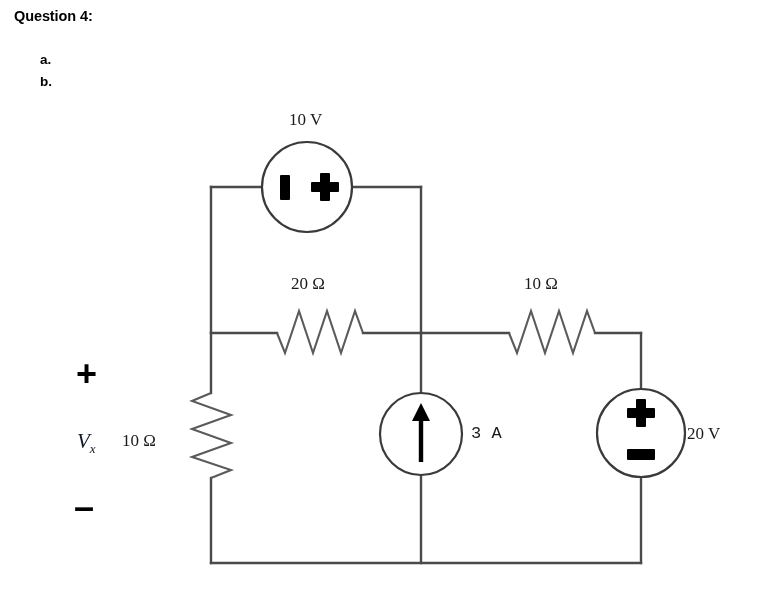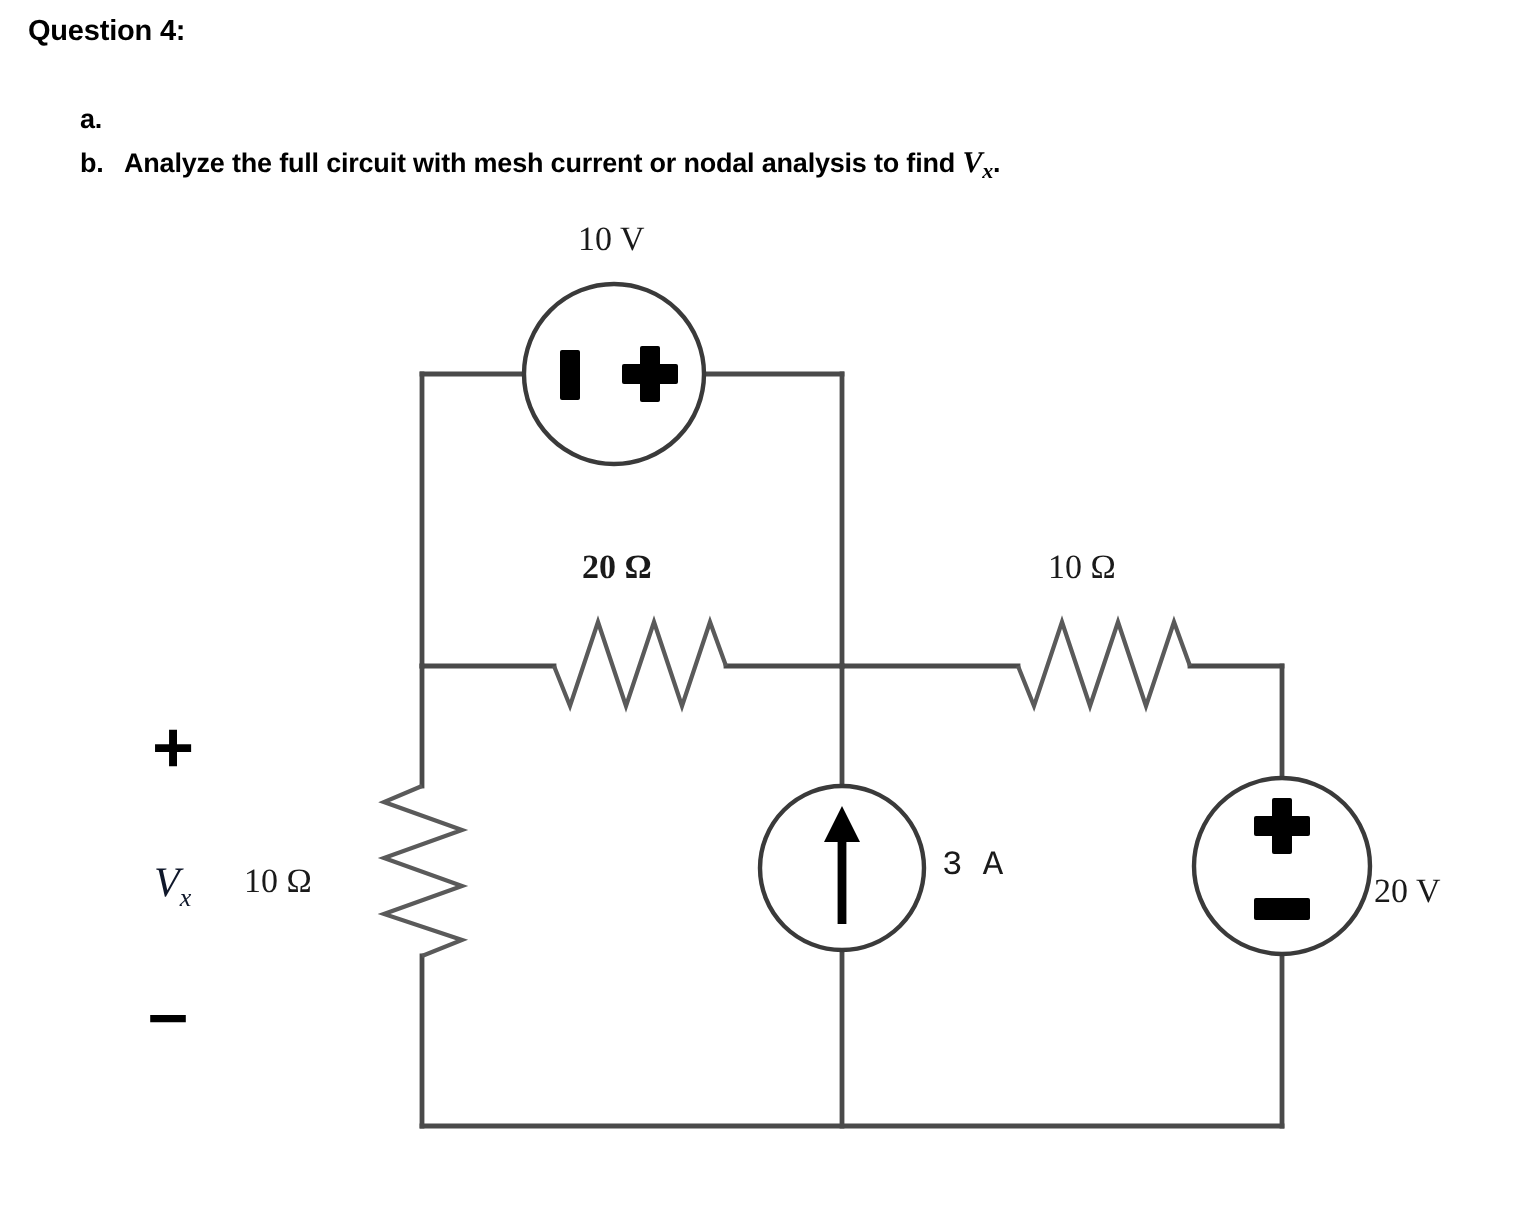--- a/index.html
+++ b/index.html
@@ -135,7 +135,6 @@
 
   <div class="question-item">
     <span class="question-marker">b.</span>
-    <span class="question-text"><span>Analyze the full circuit with mesh current or nodal analysis to find </span><span class="mathvar">V</span><span class="mathsub">x</span><span>.</span></span>
   </div>
 
 </div>

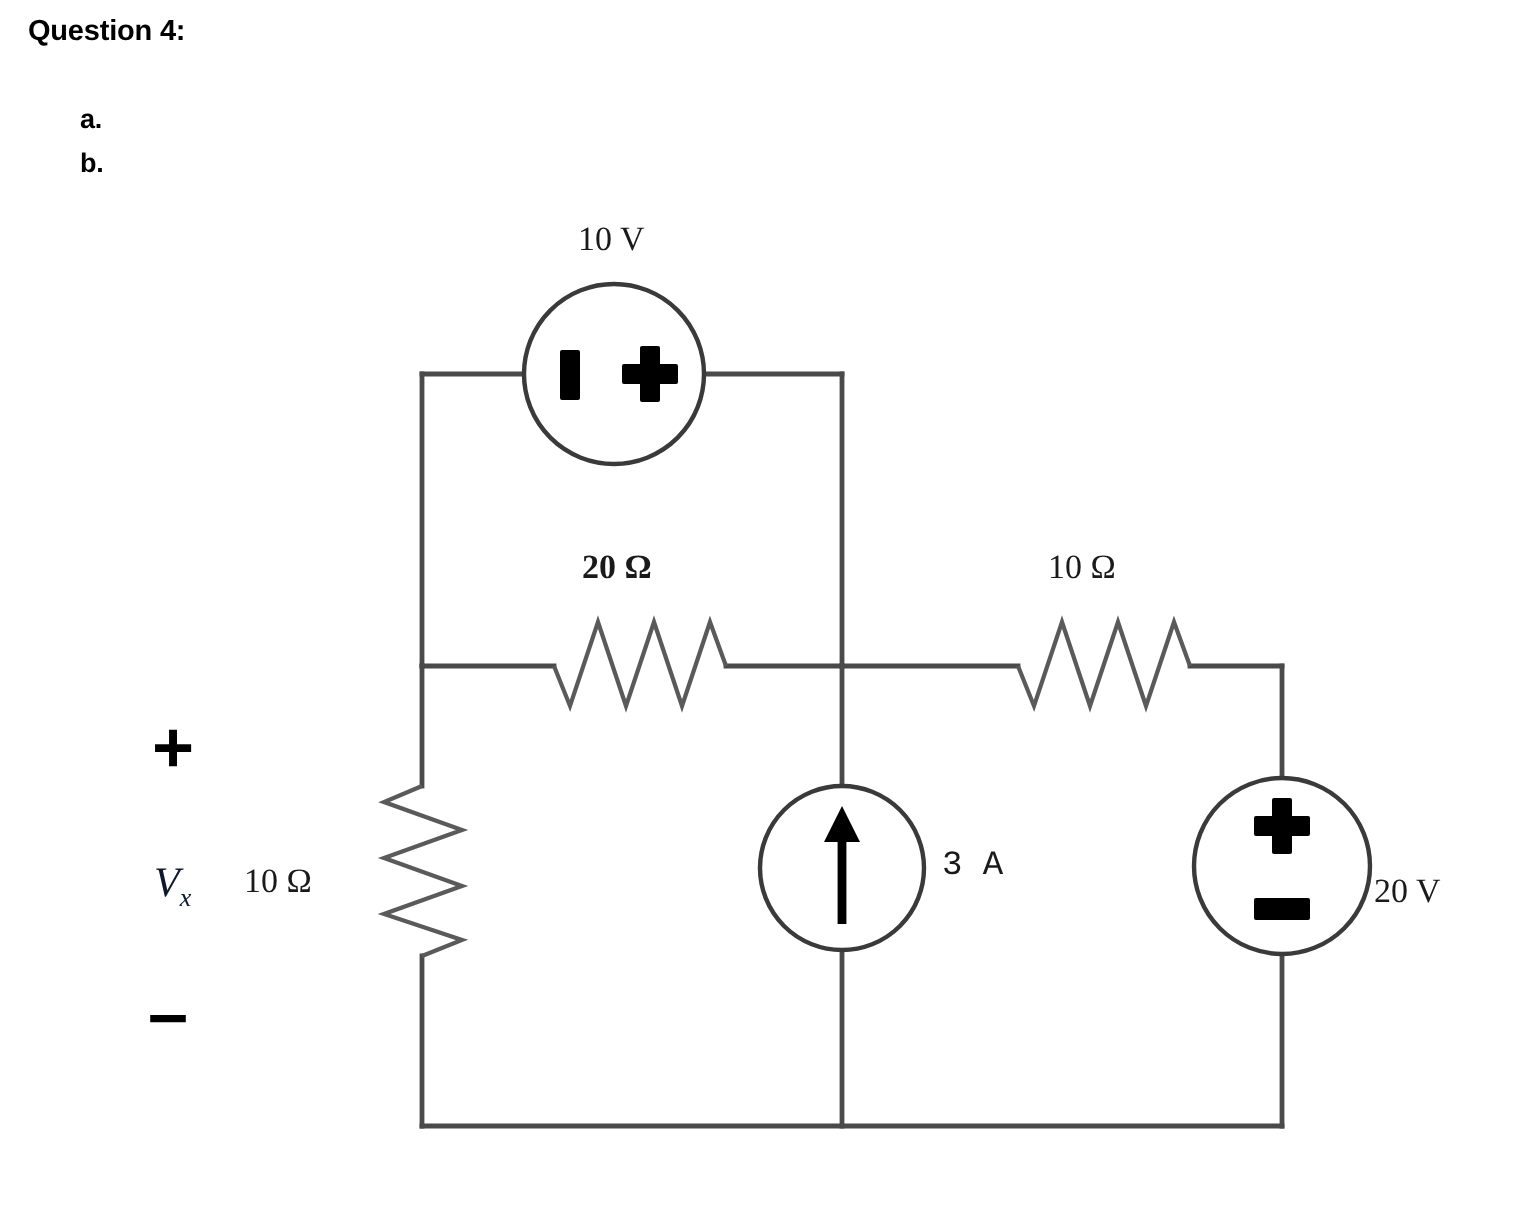--- a/index.html
+++ b/index.html
@@ -216,7 +216,7 @@
 
   <div class="lbl" style="left:289px; top:6px;">10 V</div>
 
-  <div class="lbl" style="left:291px; top:170px;font-weight:bold;">20 Ω</div>
+  <div class="lbl" style="left:291px; top:170px;">20 Ω</div>
 
   <div class="lbl" style="left:524px; top:170px;">10 Ω</div>
 

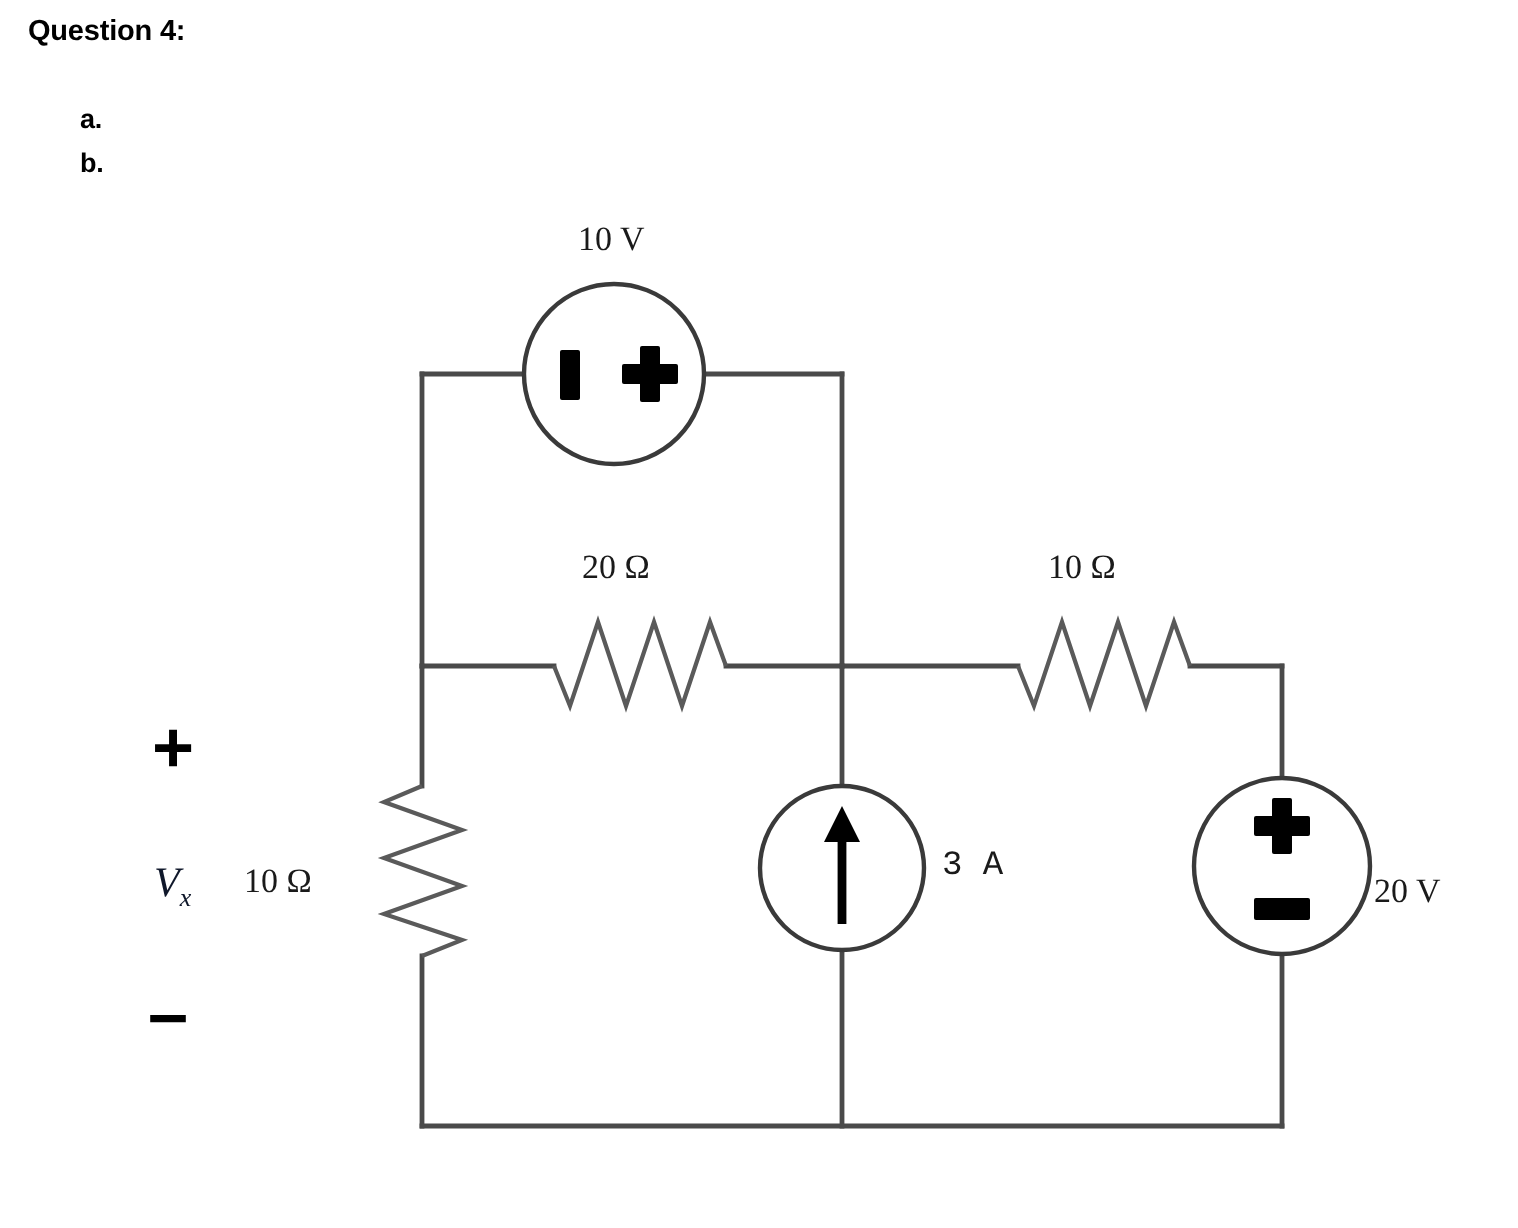--- a/index.html
+++ b/index.html
@@ -224,7 +224,7 @@
 
   <div class="lbl" style="left:471px; top:320px;font-family:Liberation Mono, monospace;">3 A</div>
 
-  <div class="lbl" style="left:687px; top:320px;margin-top:12px;">20 V</div>
+  <div class="lbl" style="left:687px; top:320px;">20 V</div>
 
   <div class="polarity-big" style="left:76px; top:252px; font-size:36px;">+</div>
 

